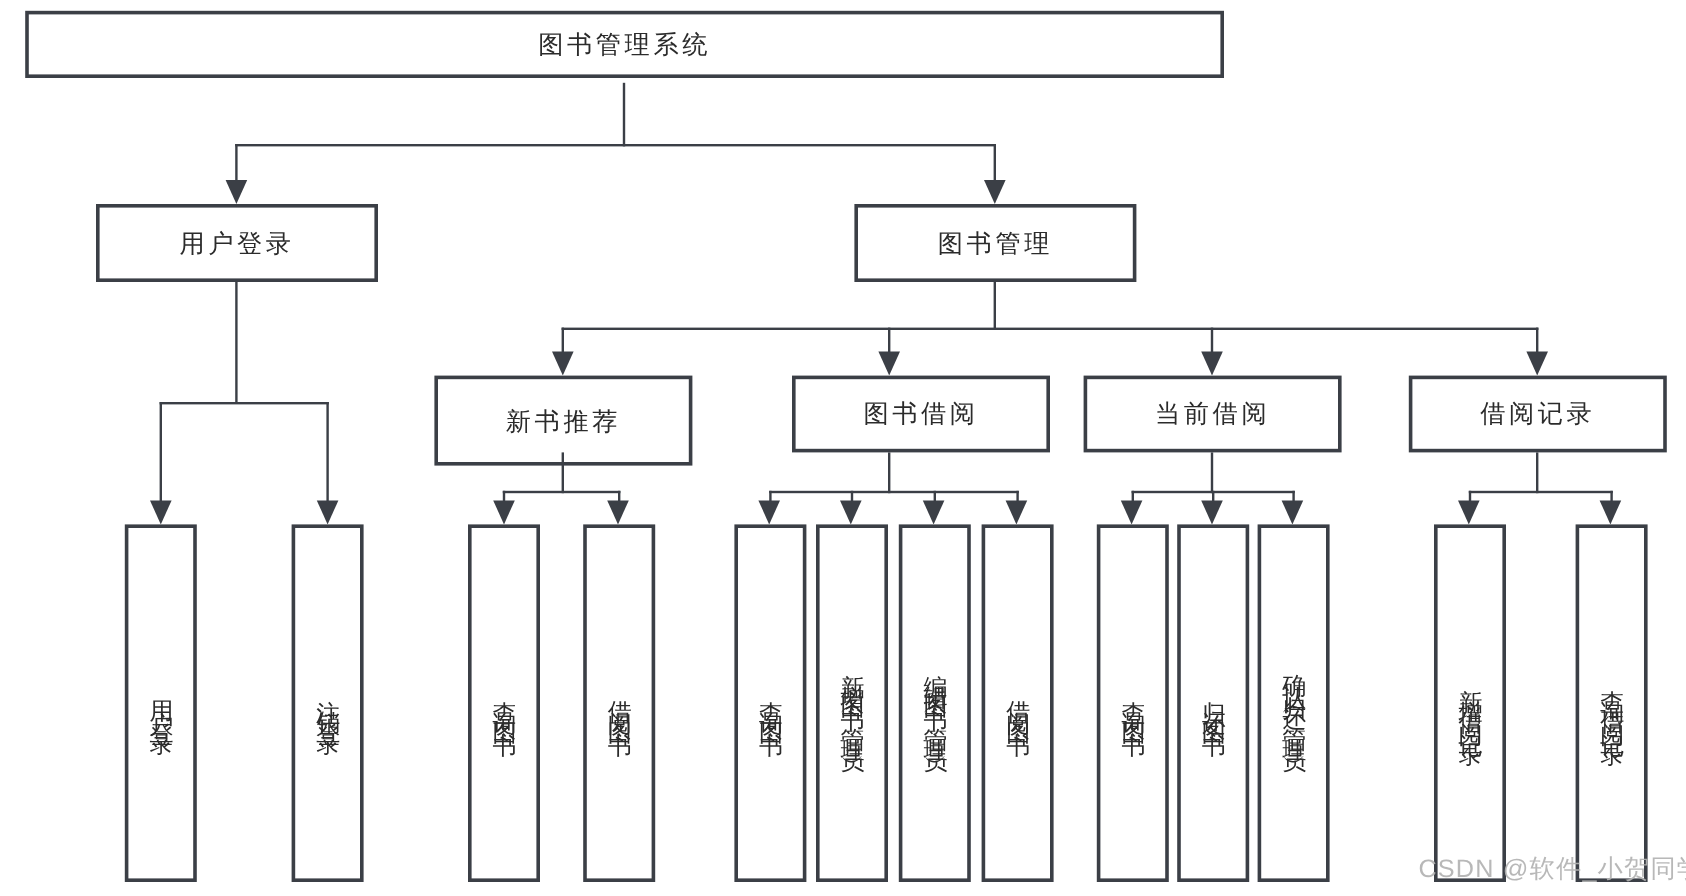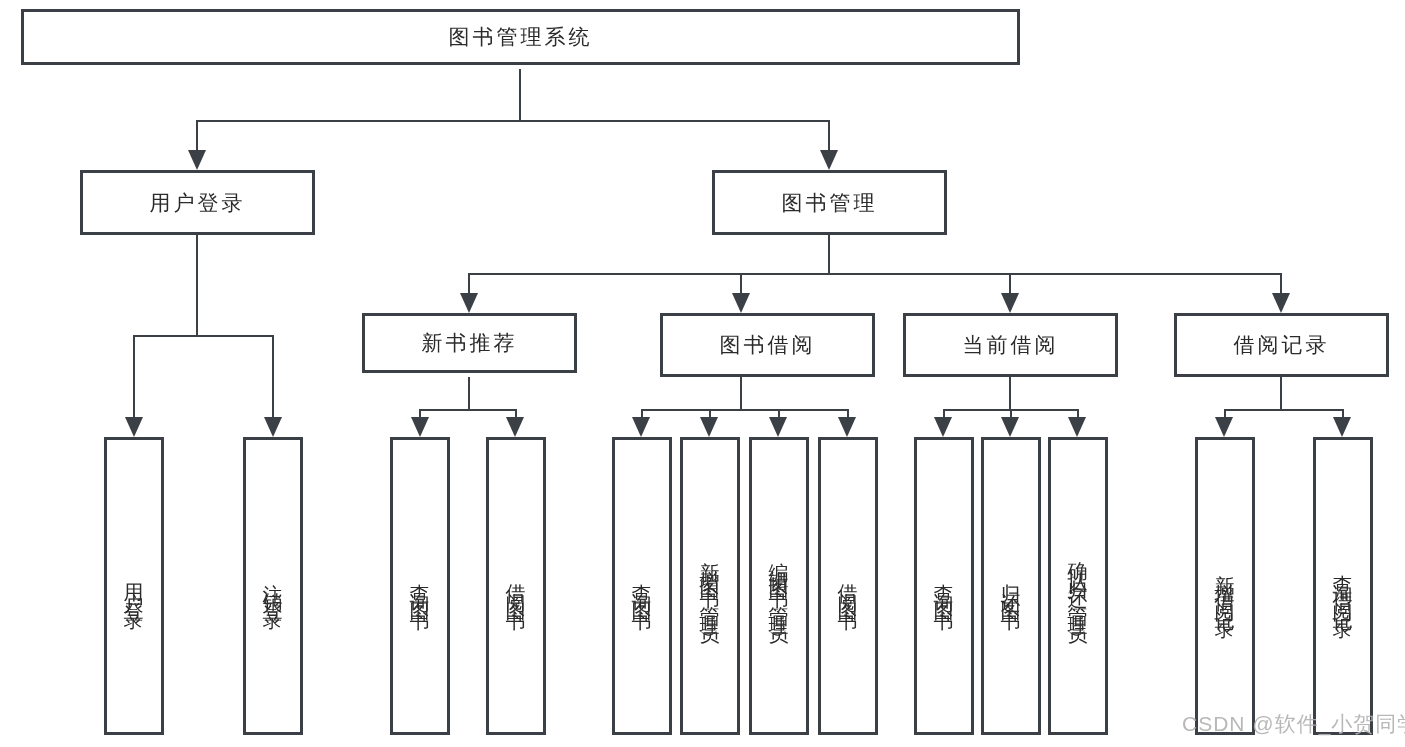--- a/index.html
+++ b/index.html
@@ -70,7 +70,7 @@
   <div class="arw" style="left:1001px;top:293px"></div>
   <div class="arw" style="left:1272px;top:293px"></div>
 
-  <div class="box" style="left:362px;top:313px;width:215px;height:60px">
+  <div class="box" style="left:362px;top:313px;width:215px;height:75px">
     <span class="h-label">新书推荐</span>
   </div>
   <div class="box" style="left:660px;top:313px;width:215px;height:64px">

